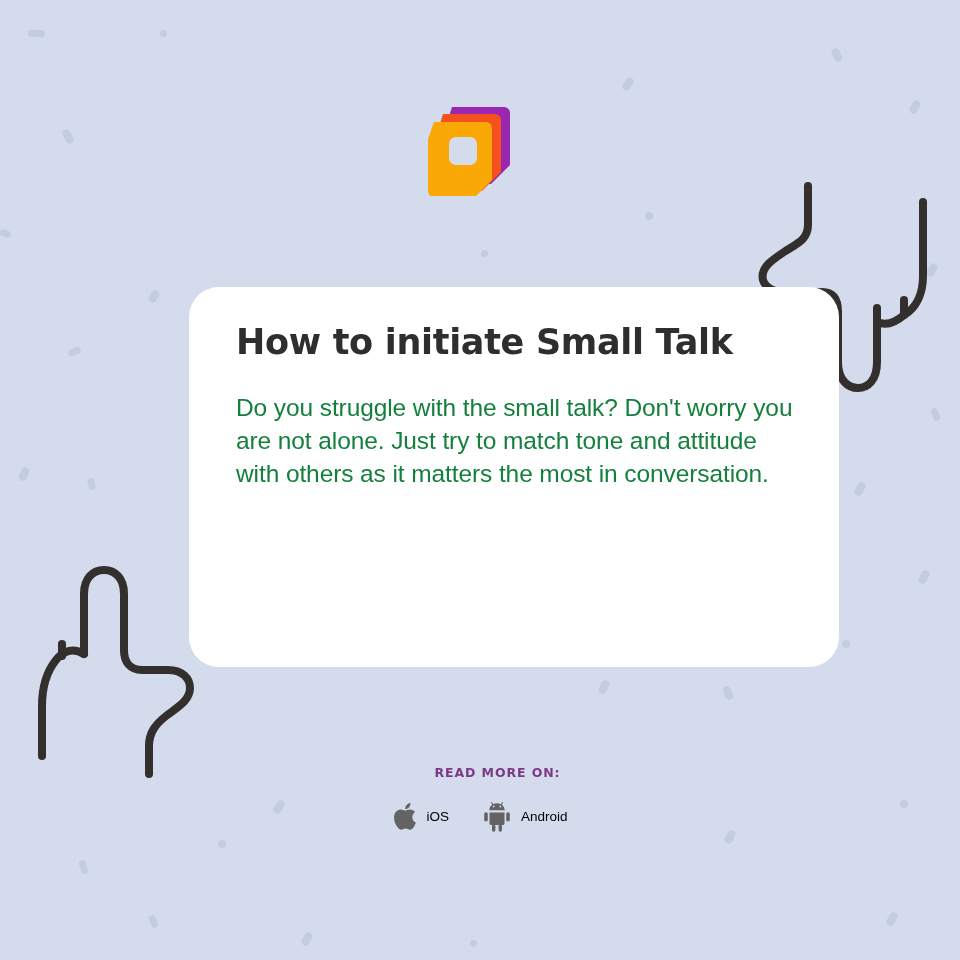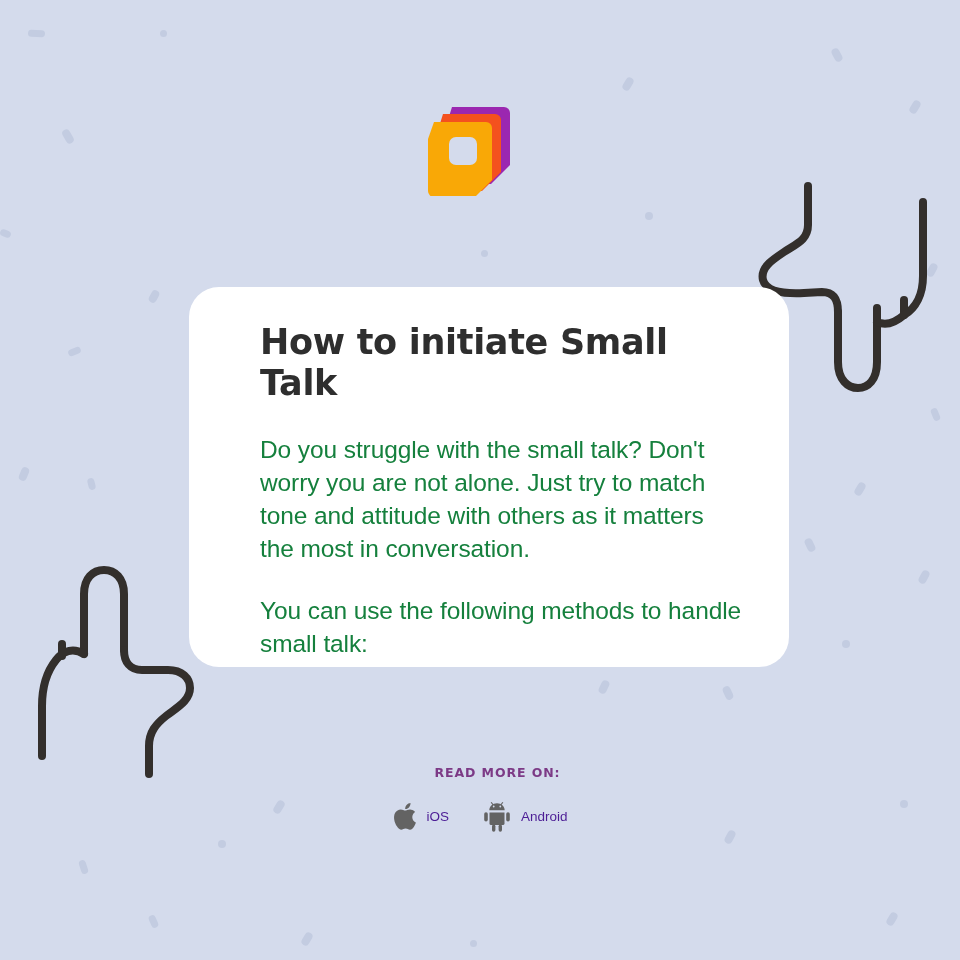--- a/index.html
+++ b/index.html
@@ -69,12 +69,12 @@
     position: absolute;
     left: 189px;
     top: 287px;
-    width: 600px;
+    width: 650px;
     height: 380px;
     background: #ffffff;
     border-radius: 30px;
     box-sizing: border-box;
-    padding: 35px 46px 0 71px;
+    padding: 35px 46px 0 47px;
   }
 
   #card-title {

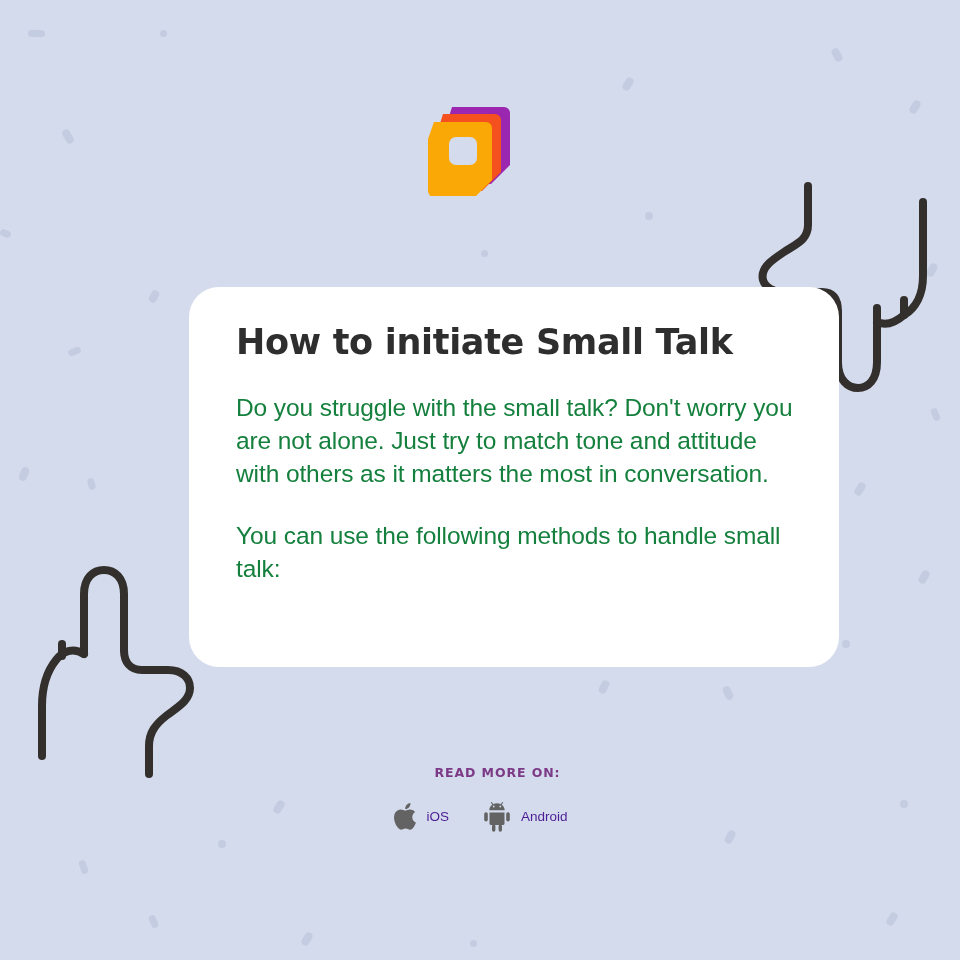--- a/index.html
+++ b/index.html
@@ -226,7 +226,6 @@
   <div id="content-card">
     <h1 id="card-title">How to initiate Small Talk</h1>
     <p class="card-paragraph" id="card-paragraph-1">Do you struggle with the small talk? Don't worry you are not alone. Just try to match tone and attitude with others as it matters the most in conversation.</p>
-    <p class="card-paragraph" id="card-paragraph-2">You can use the following methods to handle small talk:</p>
   </div>
 
   <div id="footer">

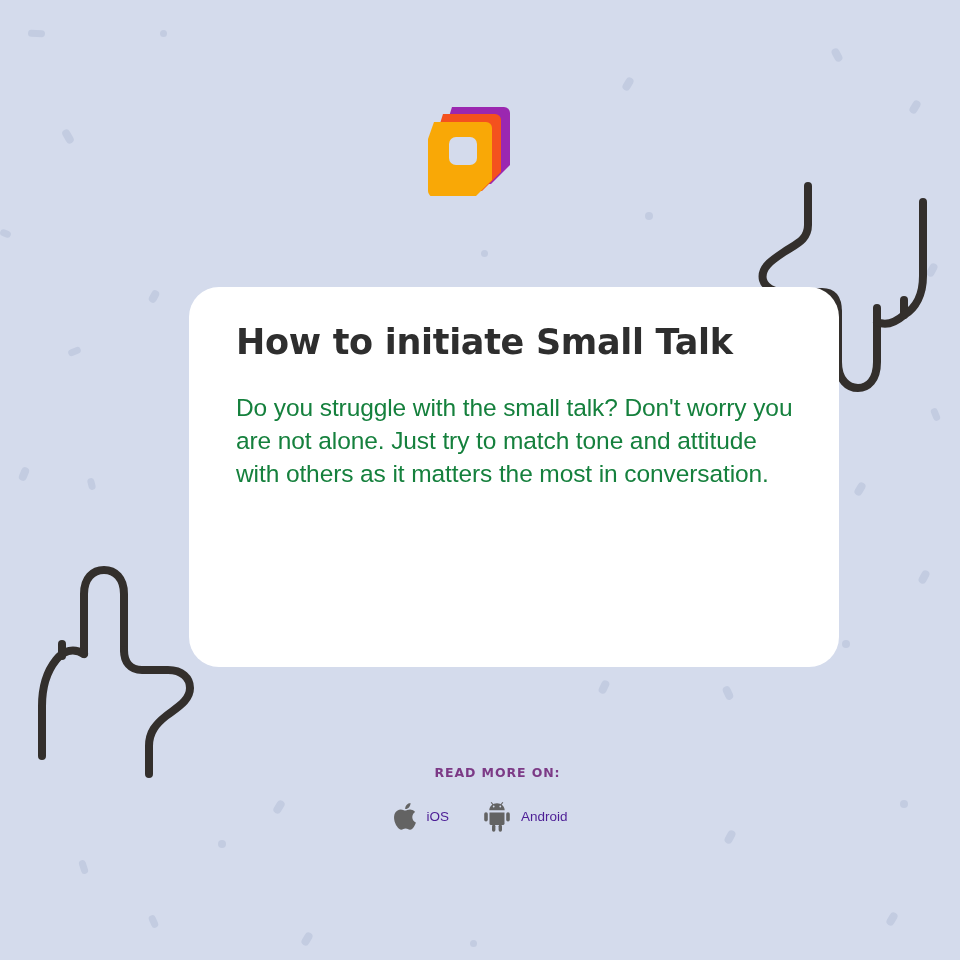--- a/index.html
+++ b/index.html
@@ -148,7 +148,7 @@
   .store-badge svg { display: block; }
   .store-label {
     font-size: 13.5px;
-    color: #4c1d95;
+    color: #000000;
     font-family: "Liberation Sans", sans-serif;
   }
 </style>

